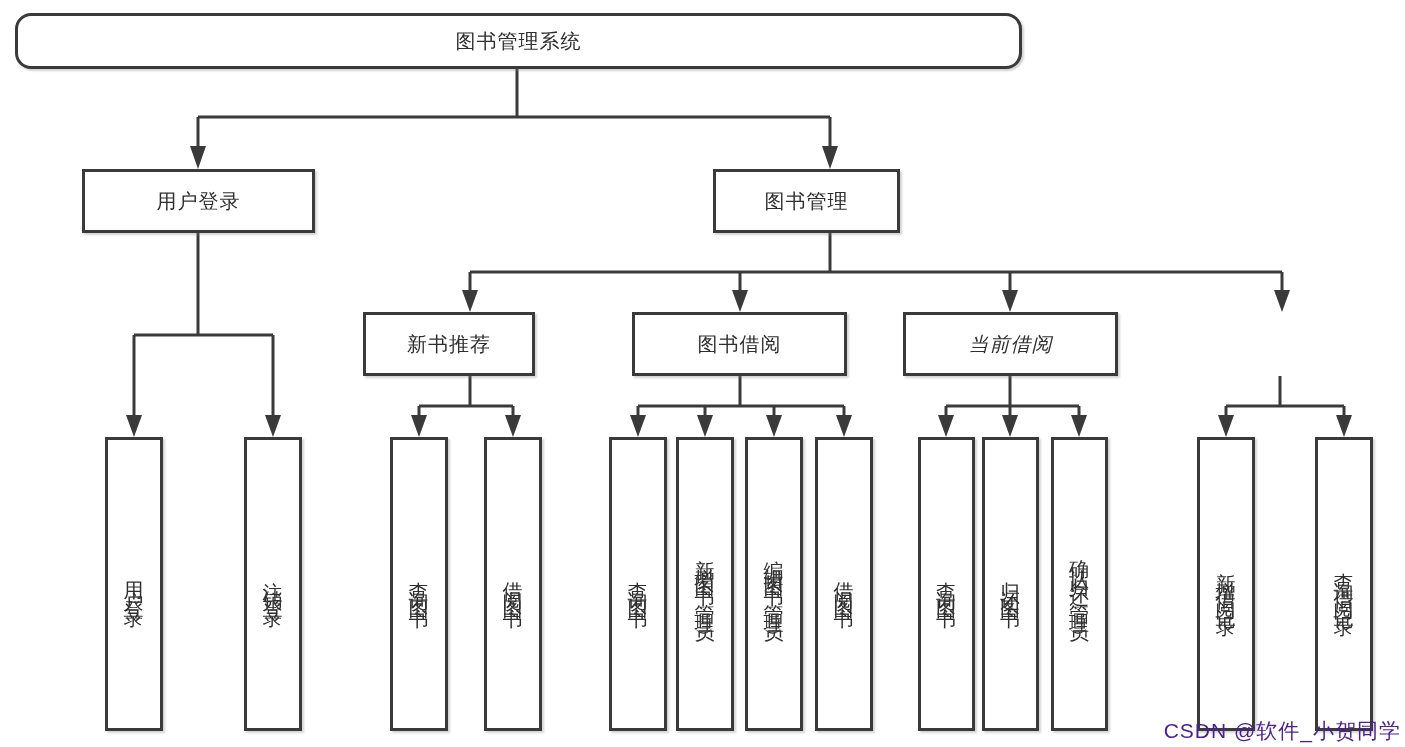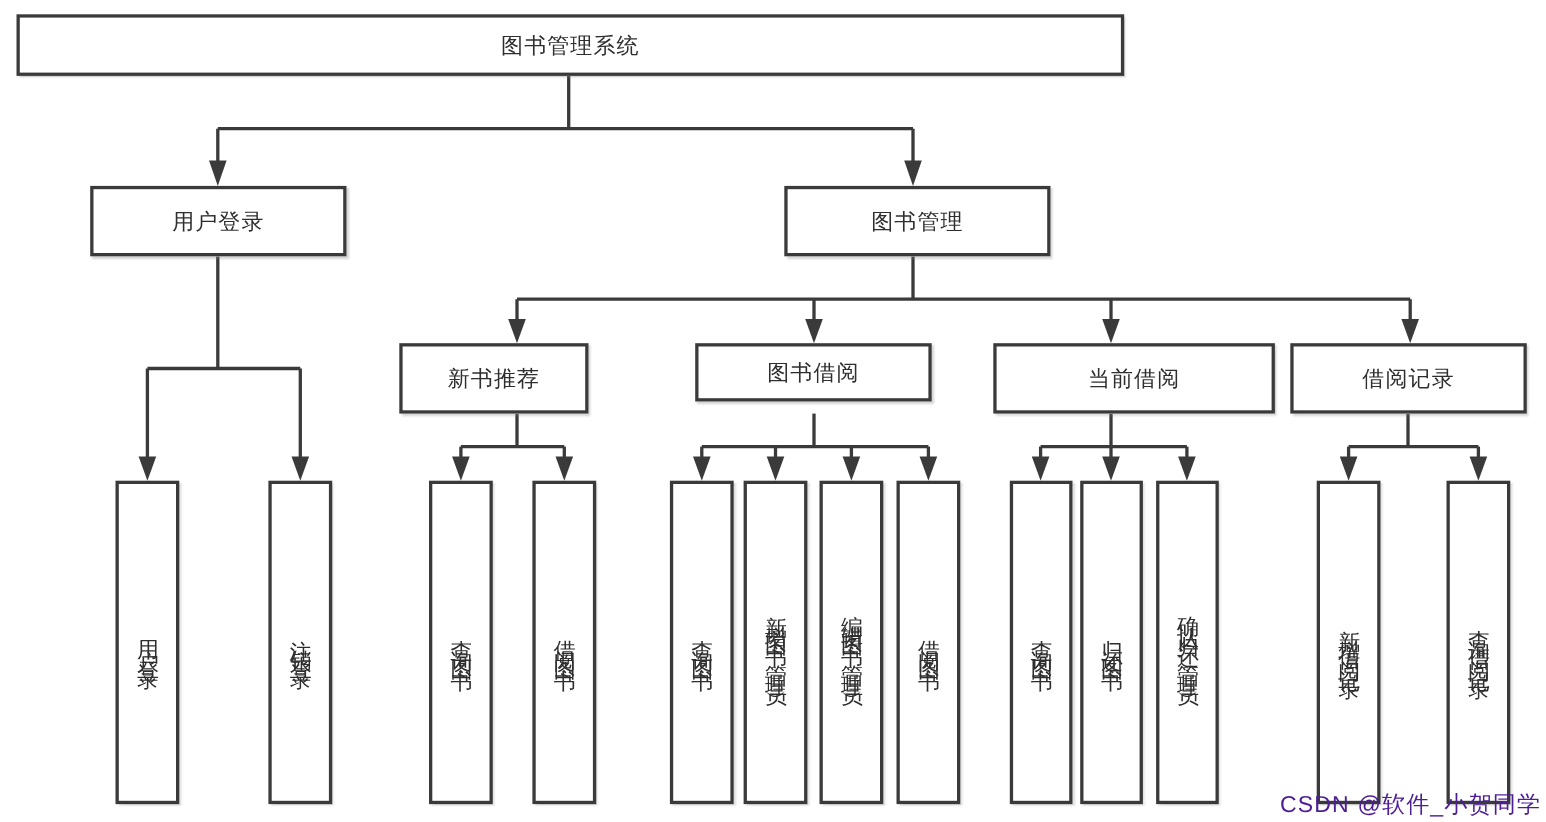--- a/index.html
+++ b/index.html
@@ -47,7 +47,7 @@
     z-index:5;
   }
   
-  #n-root{left:15px;top:13px;width:1007px;height:56px;}
+  #n-root{left:15px;top:13px;width:1007px;height:56px;border-radius:16px;}
   
   #n-l2-0{left:82px;top:169px;width:233px;height:64px;}
   #n-l2-1{left:713px;top:169px;width:242px;height:64px;}

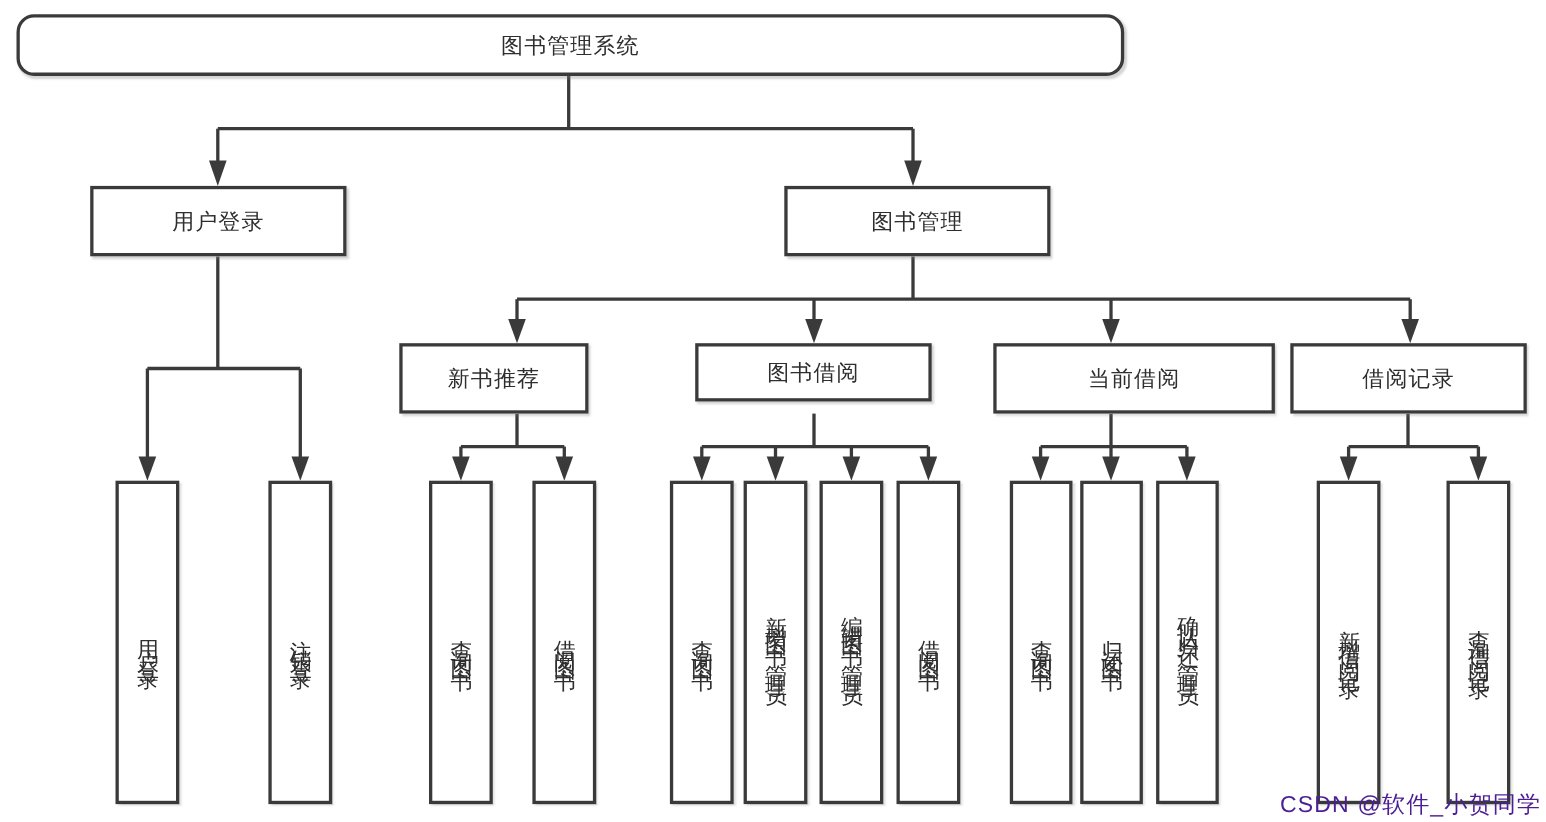--- a/index.html
+++ b/index.html
@@ -50,7 +50,7 @@
   #n-root{left:15px;top:13px;width:1007px;height:56px;border-radius:16px;}
   
   #n-l2-0{left:82px;top:169px;width:233px;height:64px;}
-  #n-l2-1{left:713px;top:169px;width:242px;height:64px;}
+  #n-l2-1{left:713px;top:169px;width:187px;height:64px;}
   
   #n-l3-0{left:363px;top:312px;width:172px;height:64px;}
   #n-l3-1{left:632px;top:312px;width:215px;height:53px;text-align:center;}

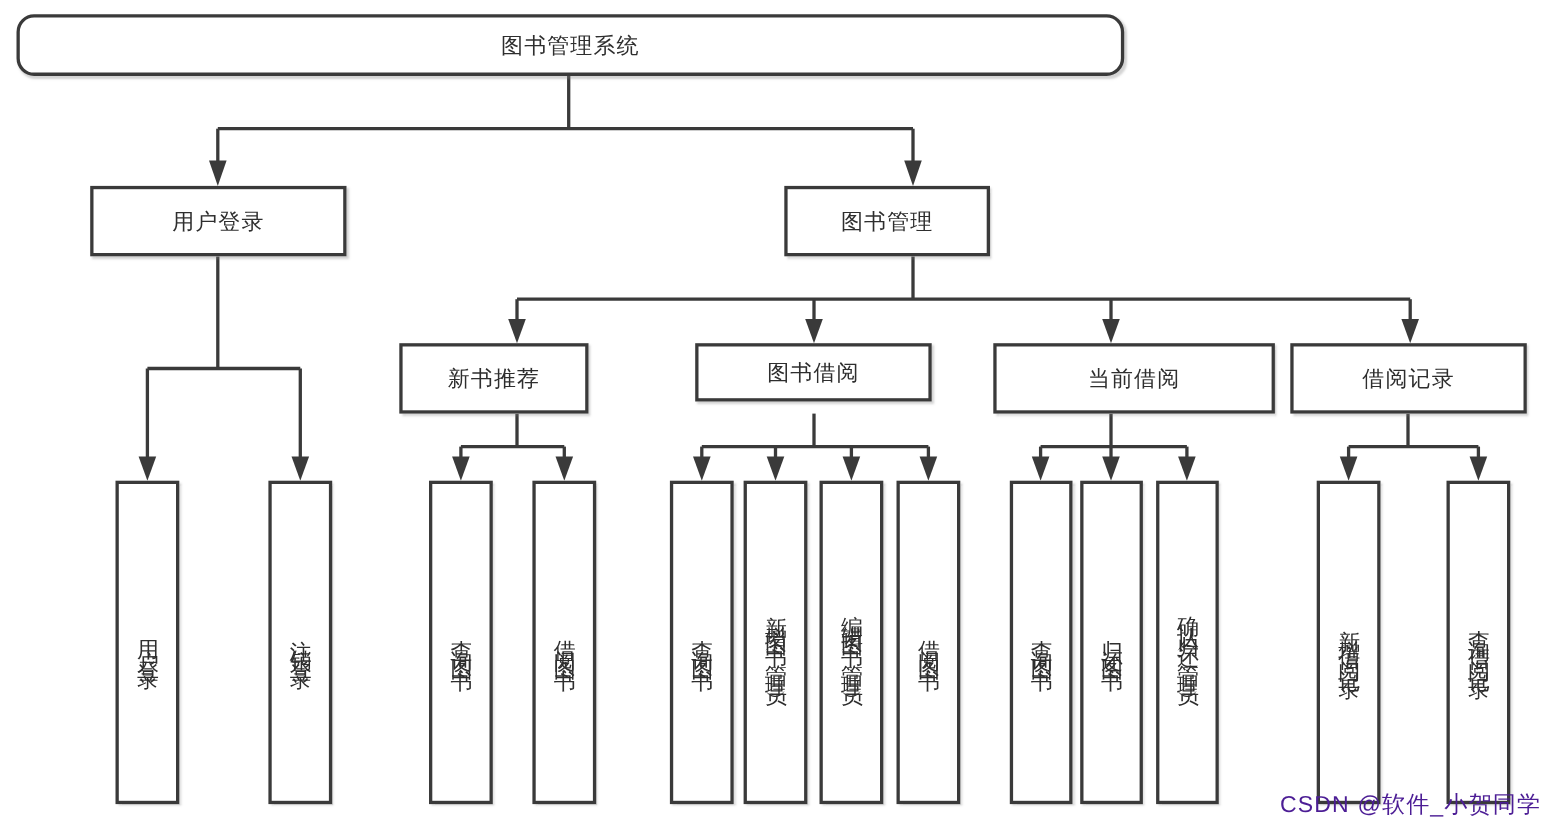--- a/index.html
+++ b/index.html
@@ -53,7 +53,7 @@
   #n-l2-1{left:713px;top:169px;width:187px;height:64px;}
   
   #n-l3-0{left:363px;top:312px;width:172px;height:64px;}
-  #n-l3-1{left:632px;top:312px;width:215px;height:53px;text-align:center;}
+  #n-l3-1{left:632px;top:312px;width:215px;height:64px;text-align:center;}
   #n-l3-2{left:903px;top:312px;width:256px;height:64px;}
   #n-l3-3{left:1173px;top:312px;width:215px;height:64px;}
   

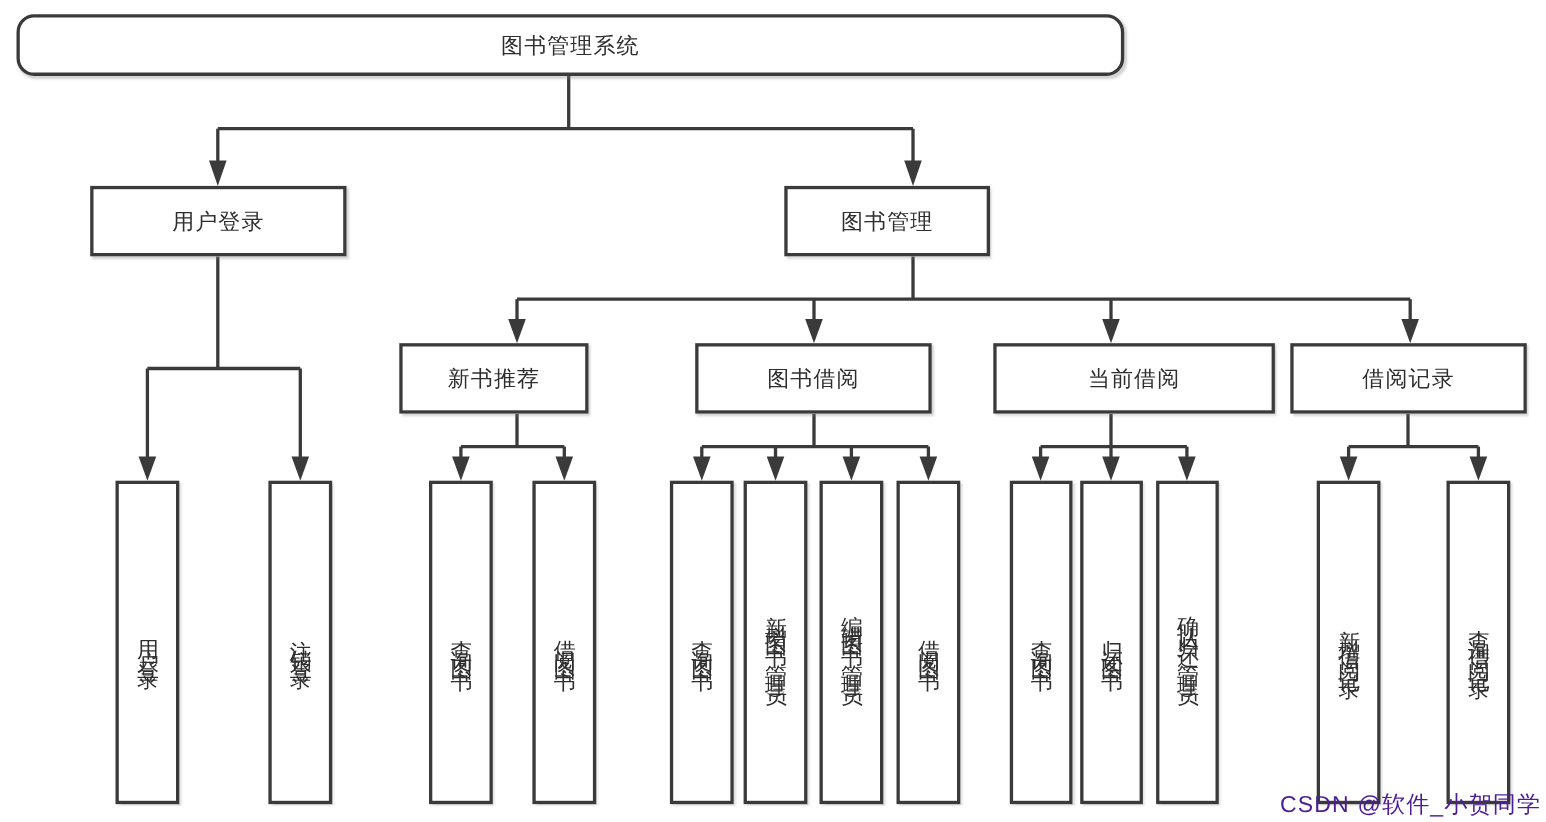--- a/index.html
+++ b/index.html
@@ -54,7 +54,7 @@
   
   #n-l3-0{left:363px;top:312px;width:172px;height:64px;}
   #n-l3-1{left:632px;top:312px;width:215px;height:64px;text-align:center;}
-  #n-l3-2{left:903px;top:312px;width:256px;height:64px;}
+  #n-l3-2{left:903px;top:312px;width:215px;height:64px;font-style:italic;}
   #n-l3-3{left:1173px;top:312px;width:215px;height:64px;}
   
   #leaf-0{left:105px;}

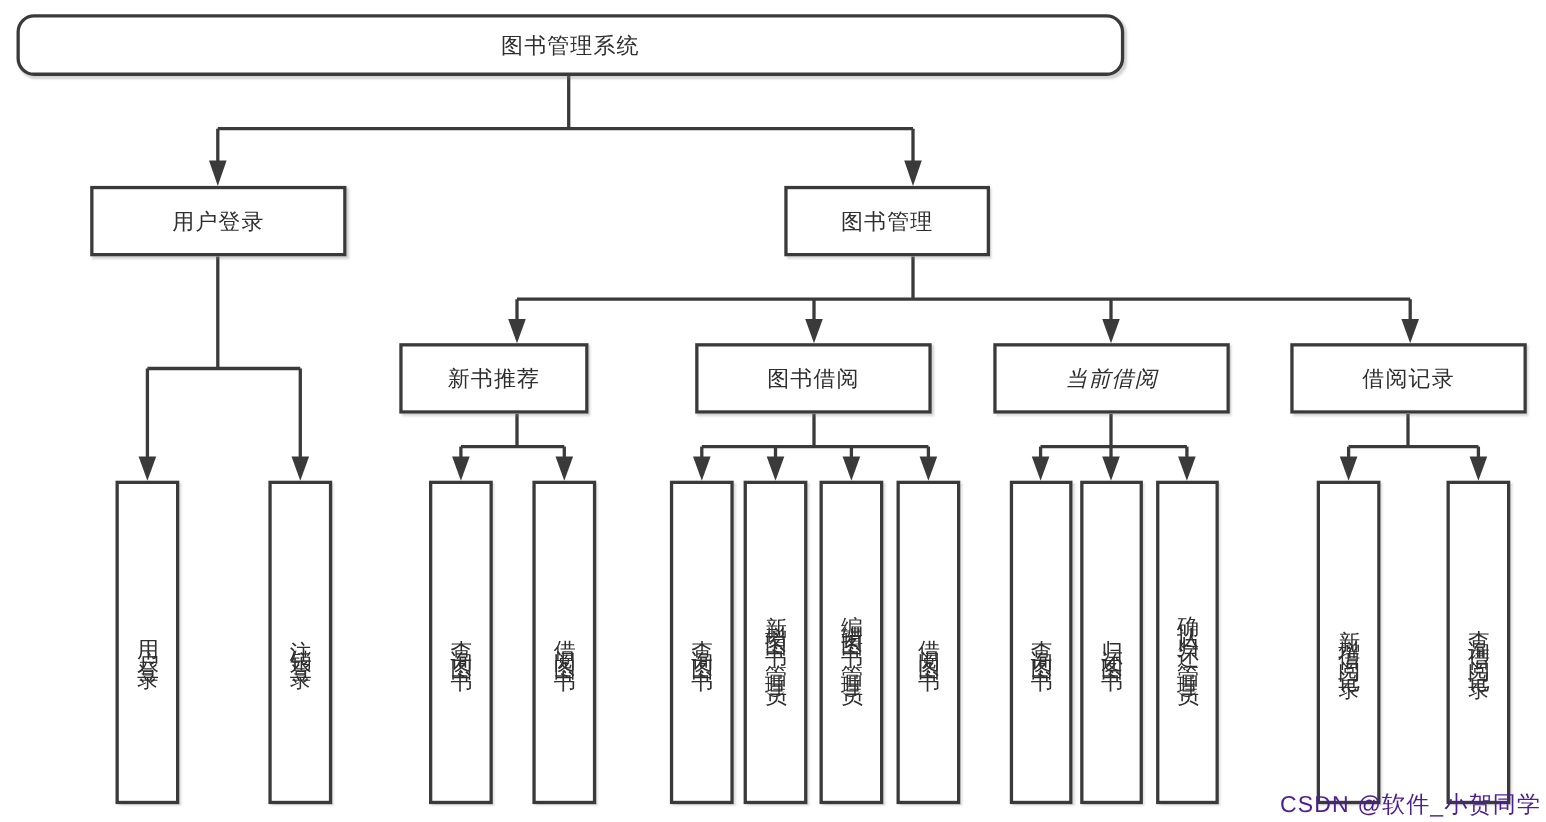--- a/index.html
+++ b/index.html
@@ -167,7 +167,6 @@
   <div class="hbox" id="n-l3-0">新书推荐</div>
   <div class="hbox" id="n-l3-1">图书借阅</div>
   <div class="hbox" id="n-l3-2">当前借阅</div>
-  <div class="hbox" id="n-l3-3">借阅记录</div>
 
   <div class="vbox" id="leaf-0">
     <span>用户登录</span>

